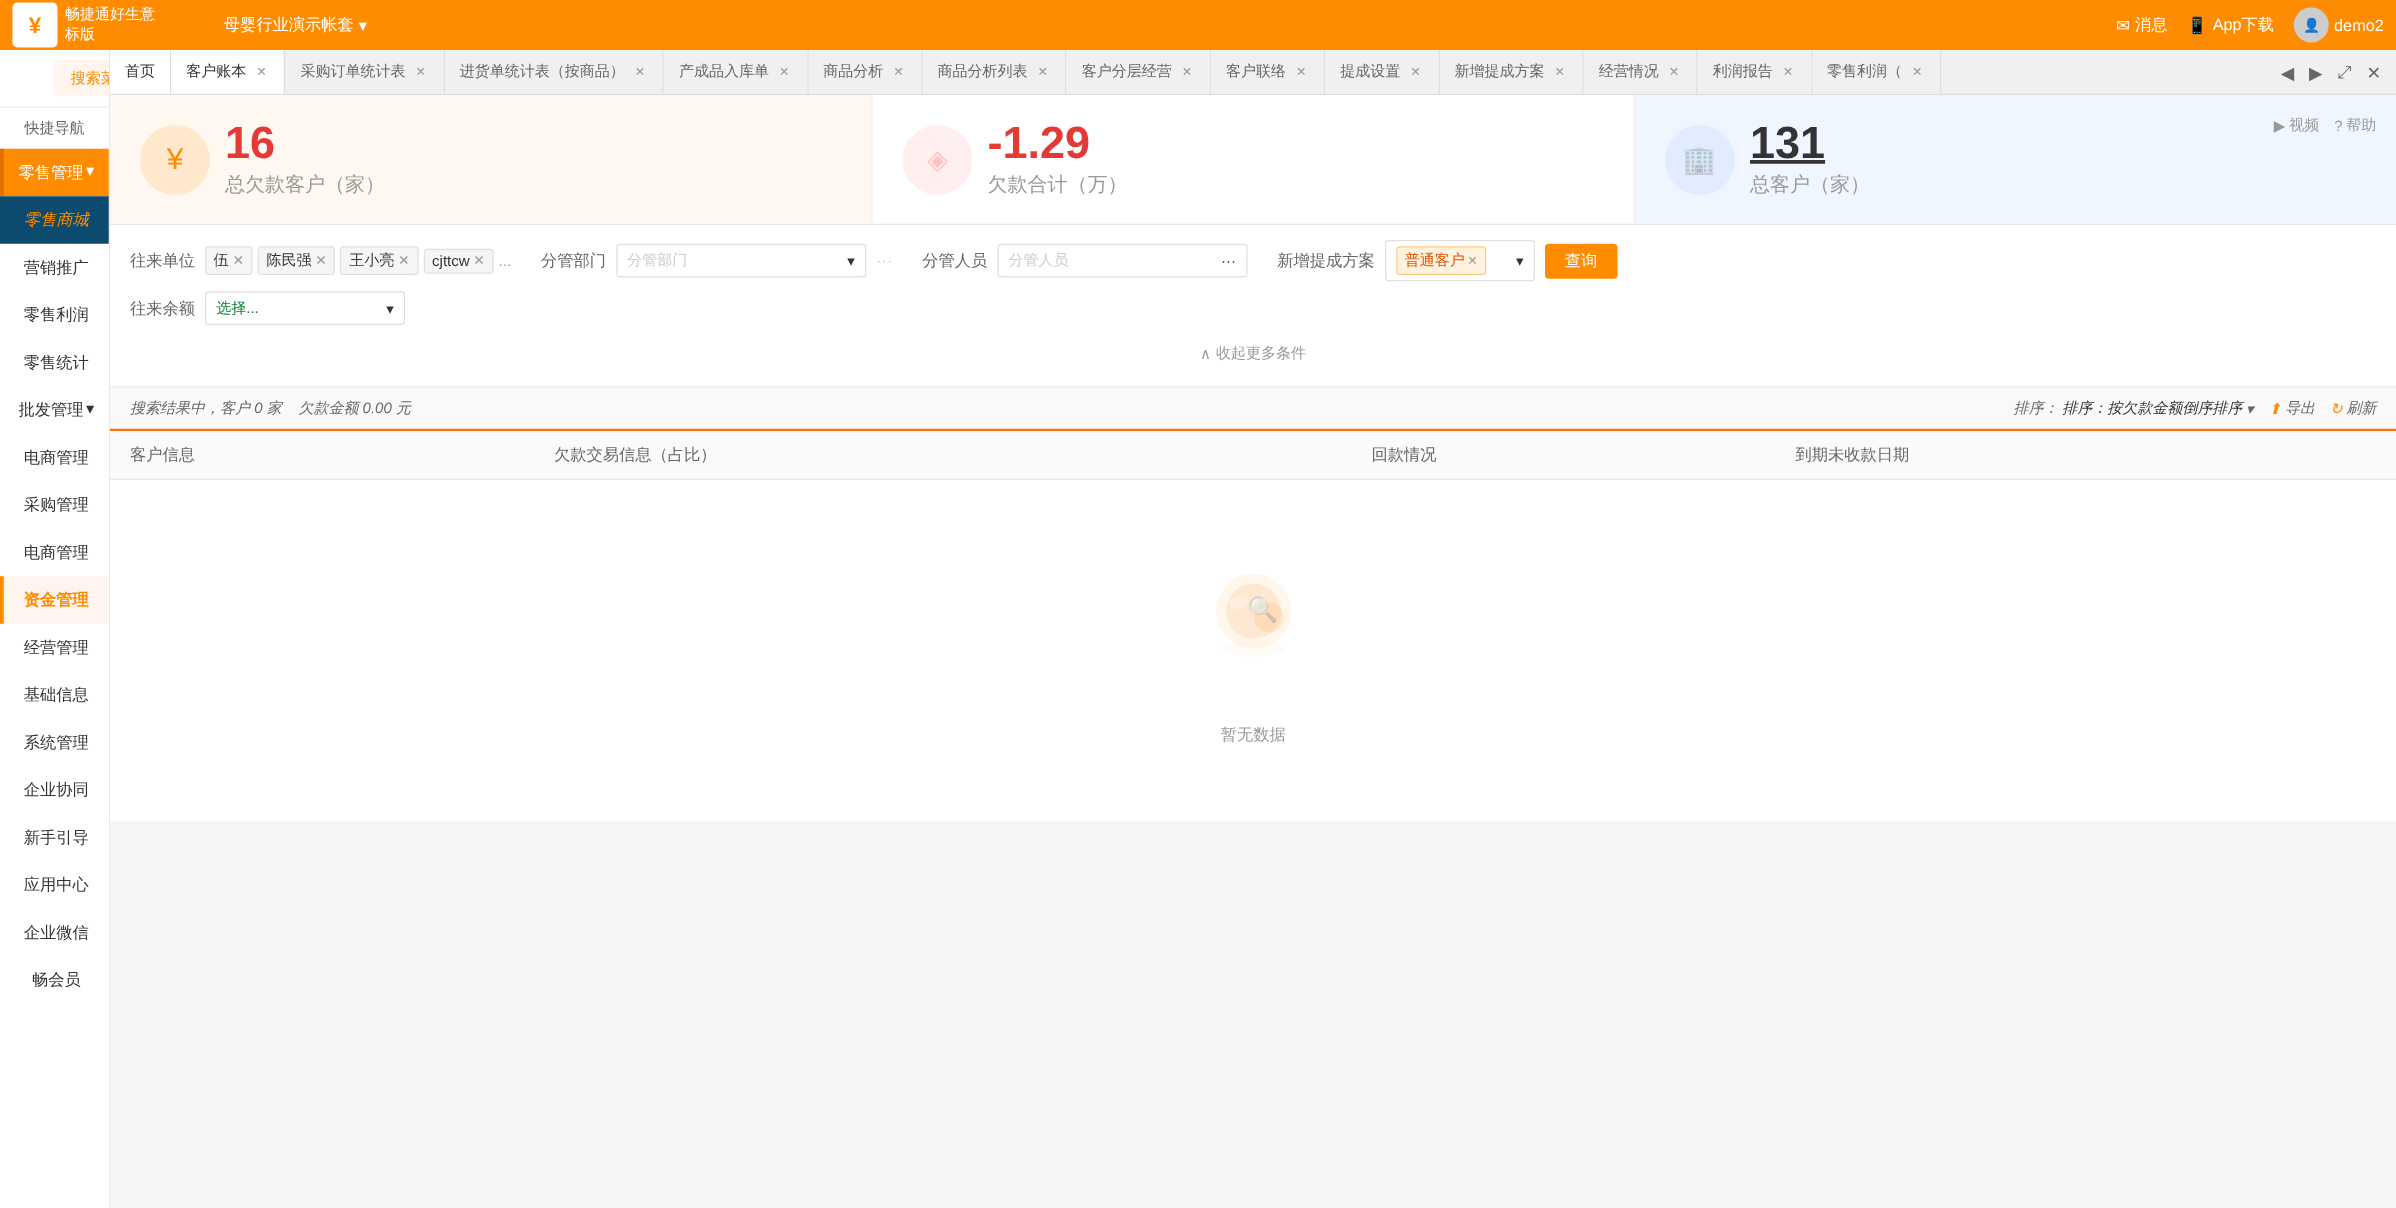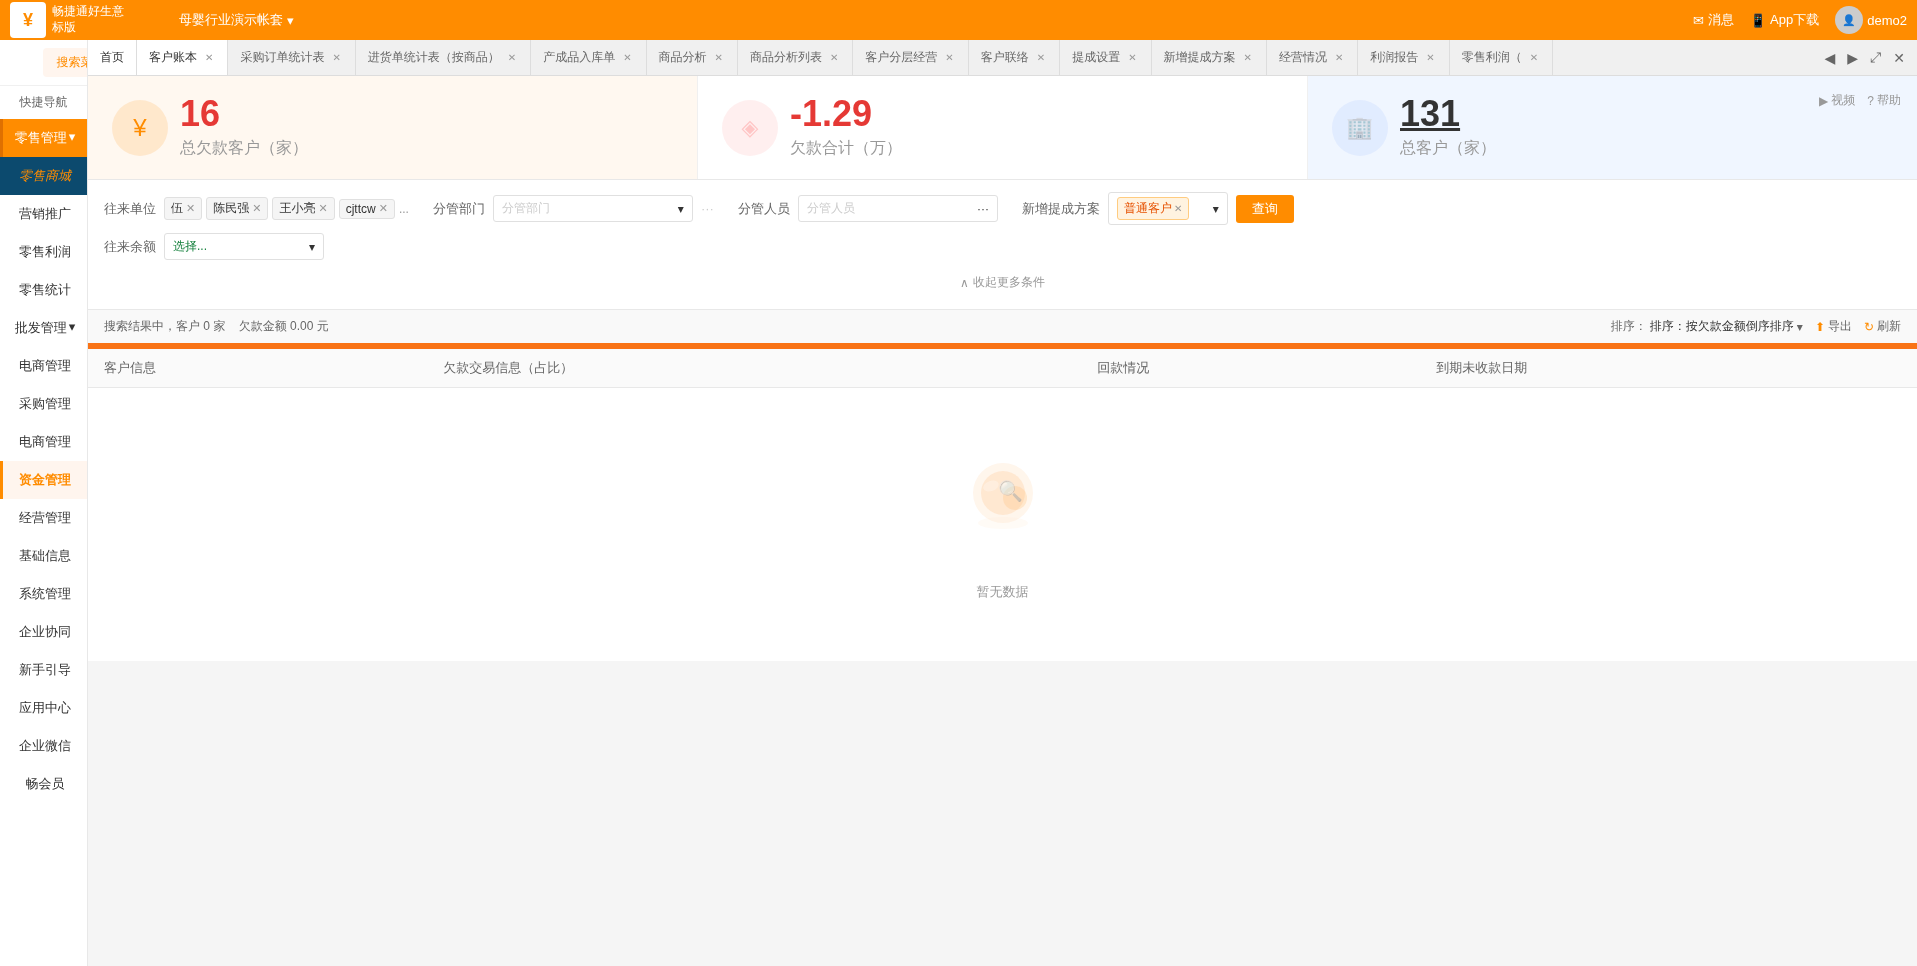--- a/index.html
+++ b/index.html
@@ -70,7 +70,7 @@
     .filter-collapse { display: flex; align-items: center; justify-content: center; padding: 6px; color: #999; font-size: 12px; cursor: pointer; gap: 4px; }
 
     
-    .results-bar { background: #f9f9f9; padding: 8px 16px; display: flex; align-items: center; justify-content: space-between; border-bottom: 6px solid #f97316; font-size: 12px; color: #666; }
+    .results-bar { background: #f9f9f9; padding: 8px 16px; display: flex; align-items: center; justify-content: space-between; border-bottom: 2px solid #f97316; font-size: 12px; color: #666; font-style: italic; }
     .results-bar-left { display: flex; gap: 16px; }
     .results-bar-right { display: flex; align-items: center; gap: 12px; }
     .sort-select { display: flex; align-items: center; gap: 3px; cursor: pointer; }

